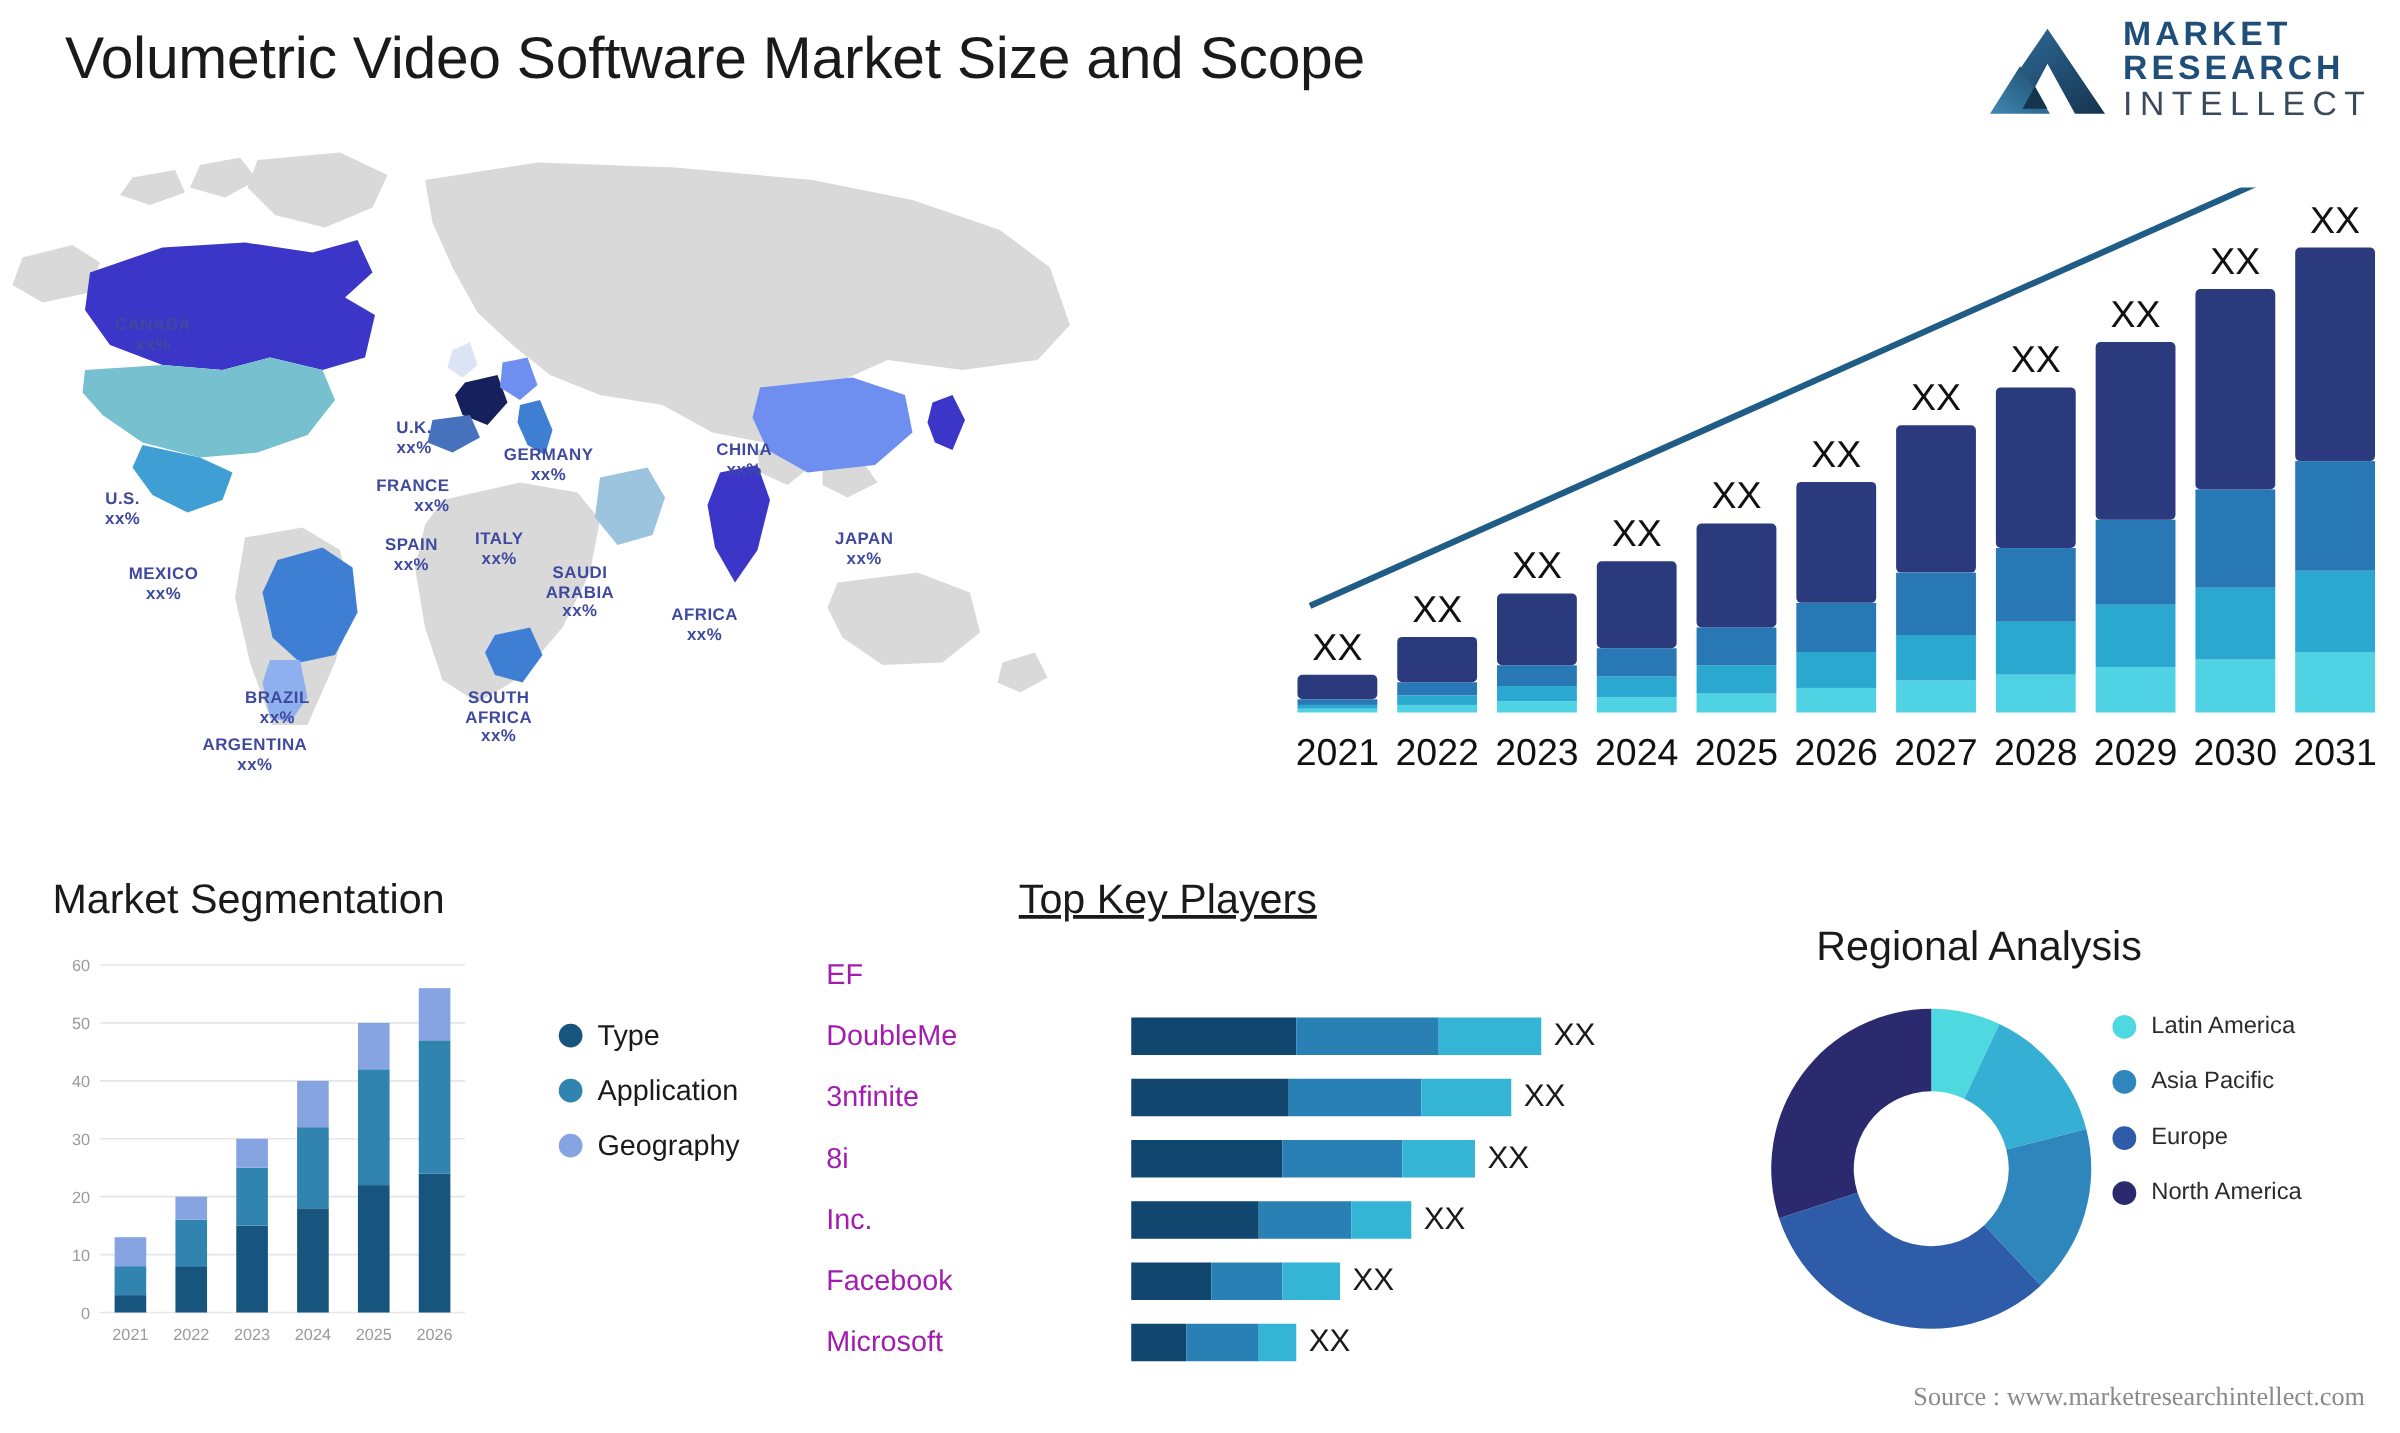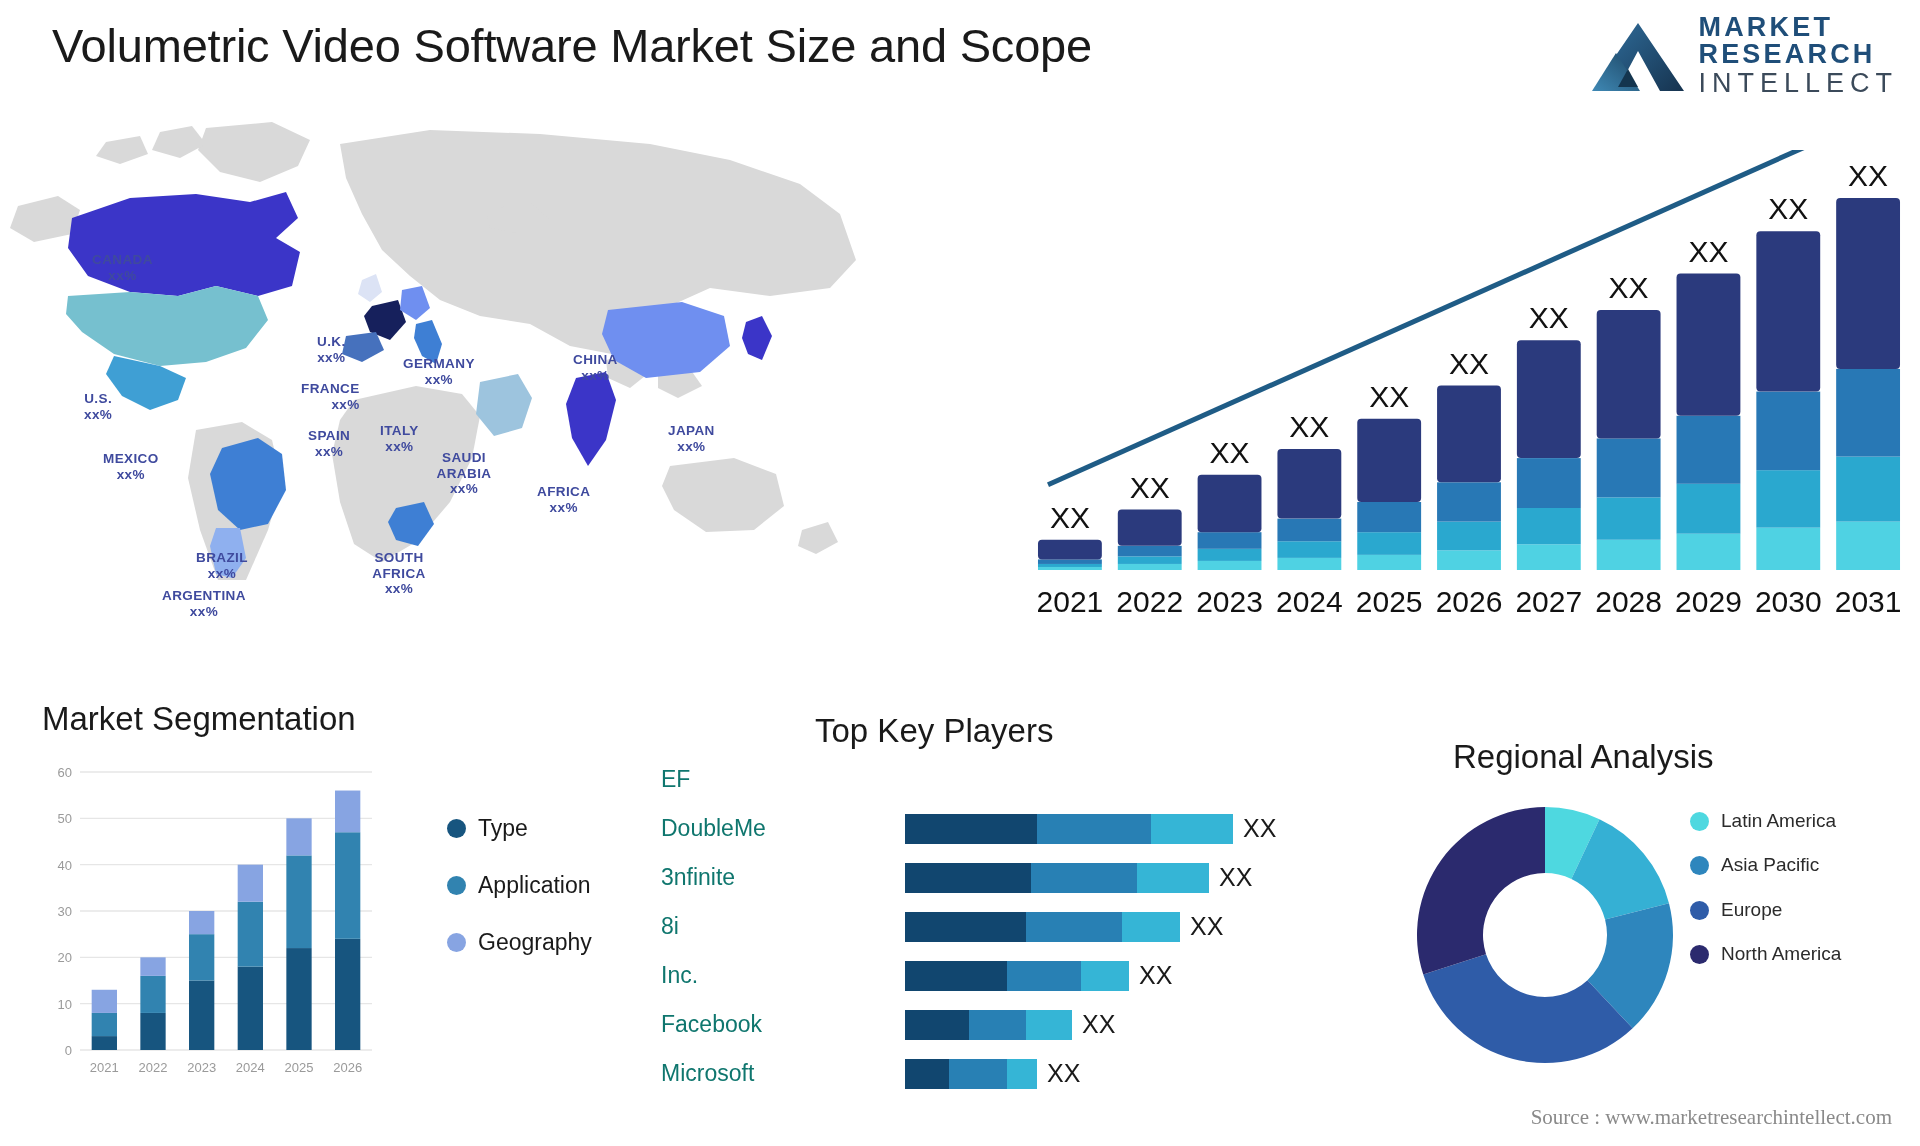--- a/index.html
+++ b/index.html
@@ -47,7 +47,7 @@
 
   
   #players-section{position:absolute;left:655px;top:700px;width:740px;height:430px;}
-  #players-title{position:absolute;left:160px;top:12px;}
+  #players-title{position:absolute;left:160px;top:0;text-decoration:underline;}
   #players-list{position:absolute;left:0;top:55px;width:740px;}
   .player-row{display:flex;align-items:center;height:49px;}
   .player-name{width:250px;font-size:23px;color:#0f766e;padding-left:6px;box-sizing:border-box;}

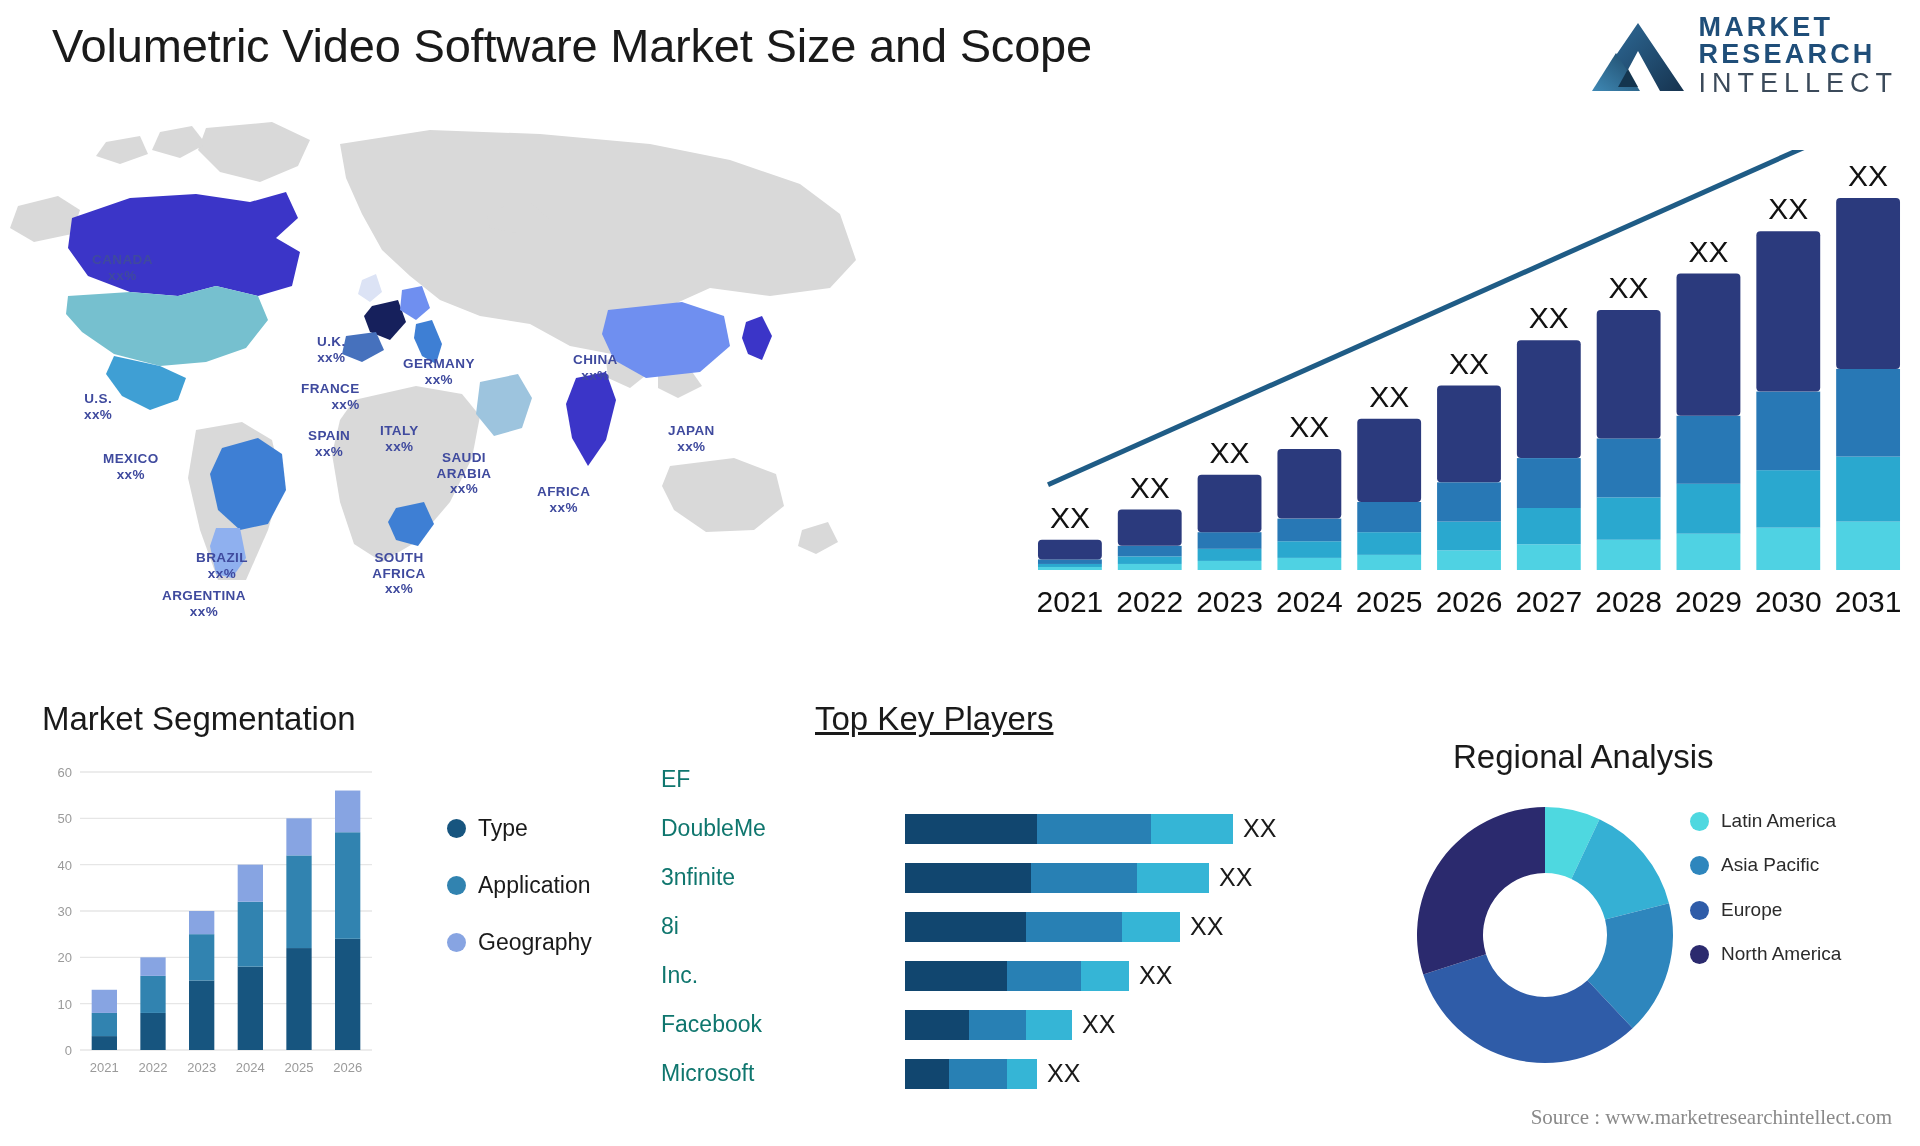--- a/index.html
+++ b/index.html
@@ -50,7 +50,7 @@
   #players-title{position:absolute;left:160px;top:0;text-decoration:underline;}
   #players-list{position:absolute;left:0;top:55px;width:740px;}
   .player-row{display:flex;align-items:center;height:49px;}
-  .player-name{width:250px;font-size:23px;color:#0f766e;padding-left:6px;box-sizing:border-box;}
+  .player-name{width:250px;font-size:23px;color:#a21caf;padding-left:6px;box-sizing:border-box;}
   .player-bar{height:30px;display:flex;}
   .pb-seg{height:100%;}
   .player-val{font-size:25px;color:#1a1a1a;margin-left:10px;font-weight:400;}

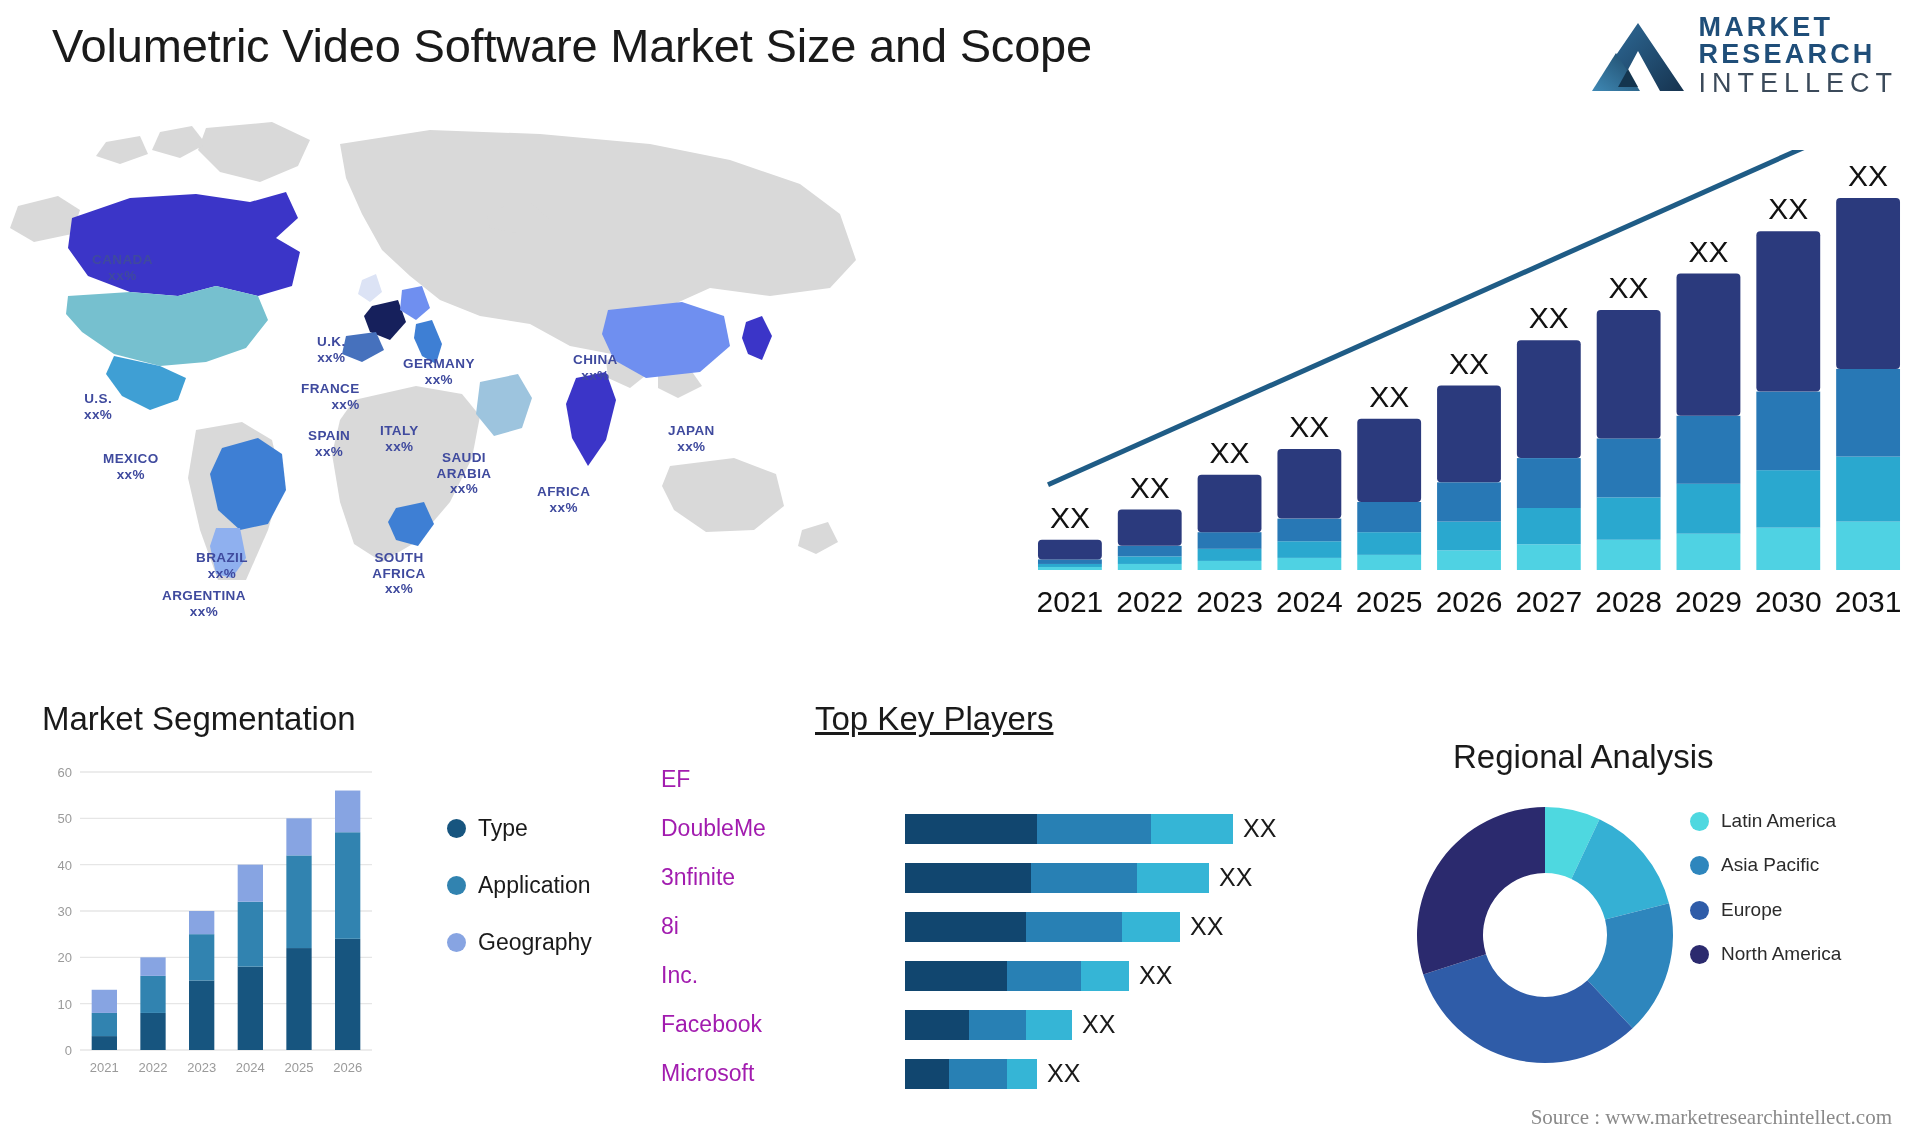--- a/index.html
+++ b/index.html
@@ -40,7 +40,7 @@
   #segmentation-title{position:absolute;left:0;top:0;}
   #segmentation-chart{position:absolute;left:0px;top:58px;width:380px;height:330px;}
   #segmentation-chart svg{width:100%;height:100%;display:block;}
-  #segmentation-legend{position:absolute;left:405px;top:115px;display:flex;flex-direction:column;gap:30px;}
+  #segmentation-legend{position:absolute;left:405px;top:115px;display:flex;flex-direction:column;gap:17px;}
   .seg-leg-item{display:flex;align-items:center;gap:12px;}
   .seg-dot{width:19px;height:19px;border-radius:50%;display:block;}
   .seg-leg-label{font-size:23px;color:#1a1a1a;}

